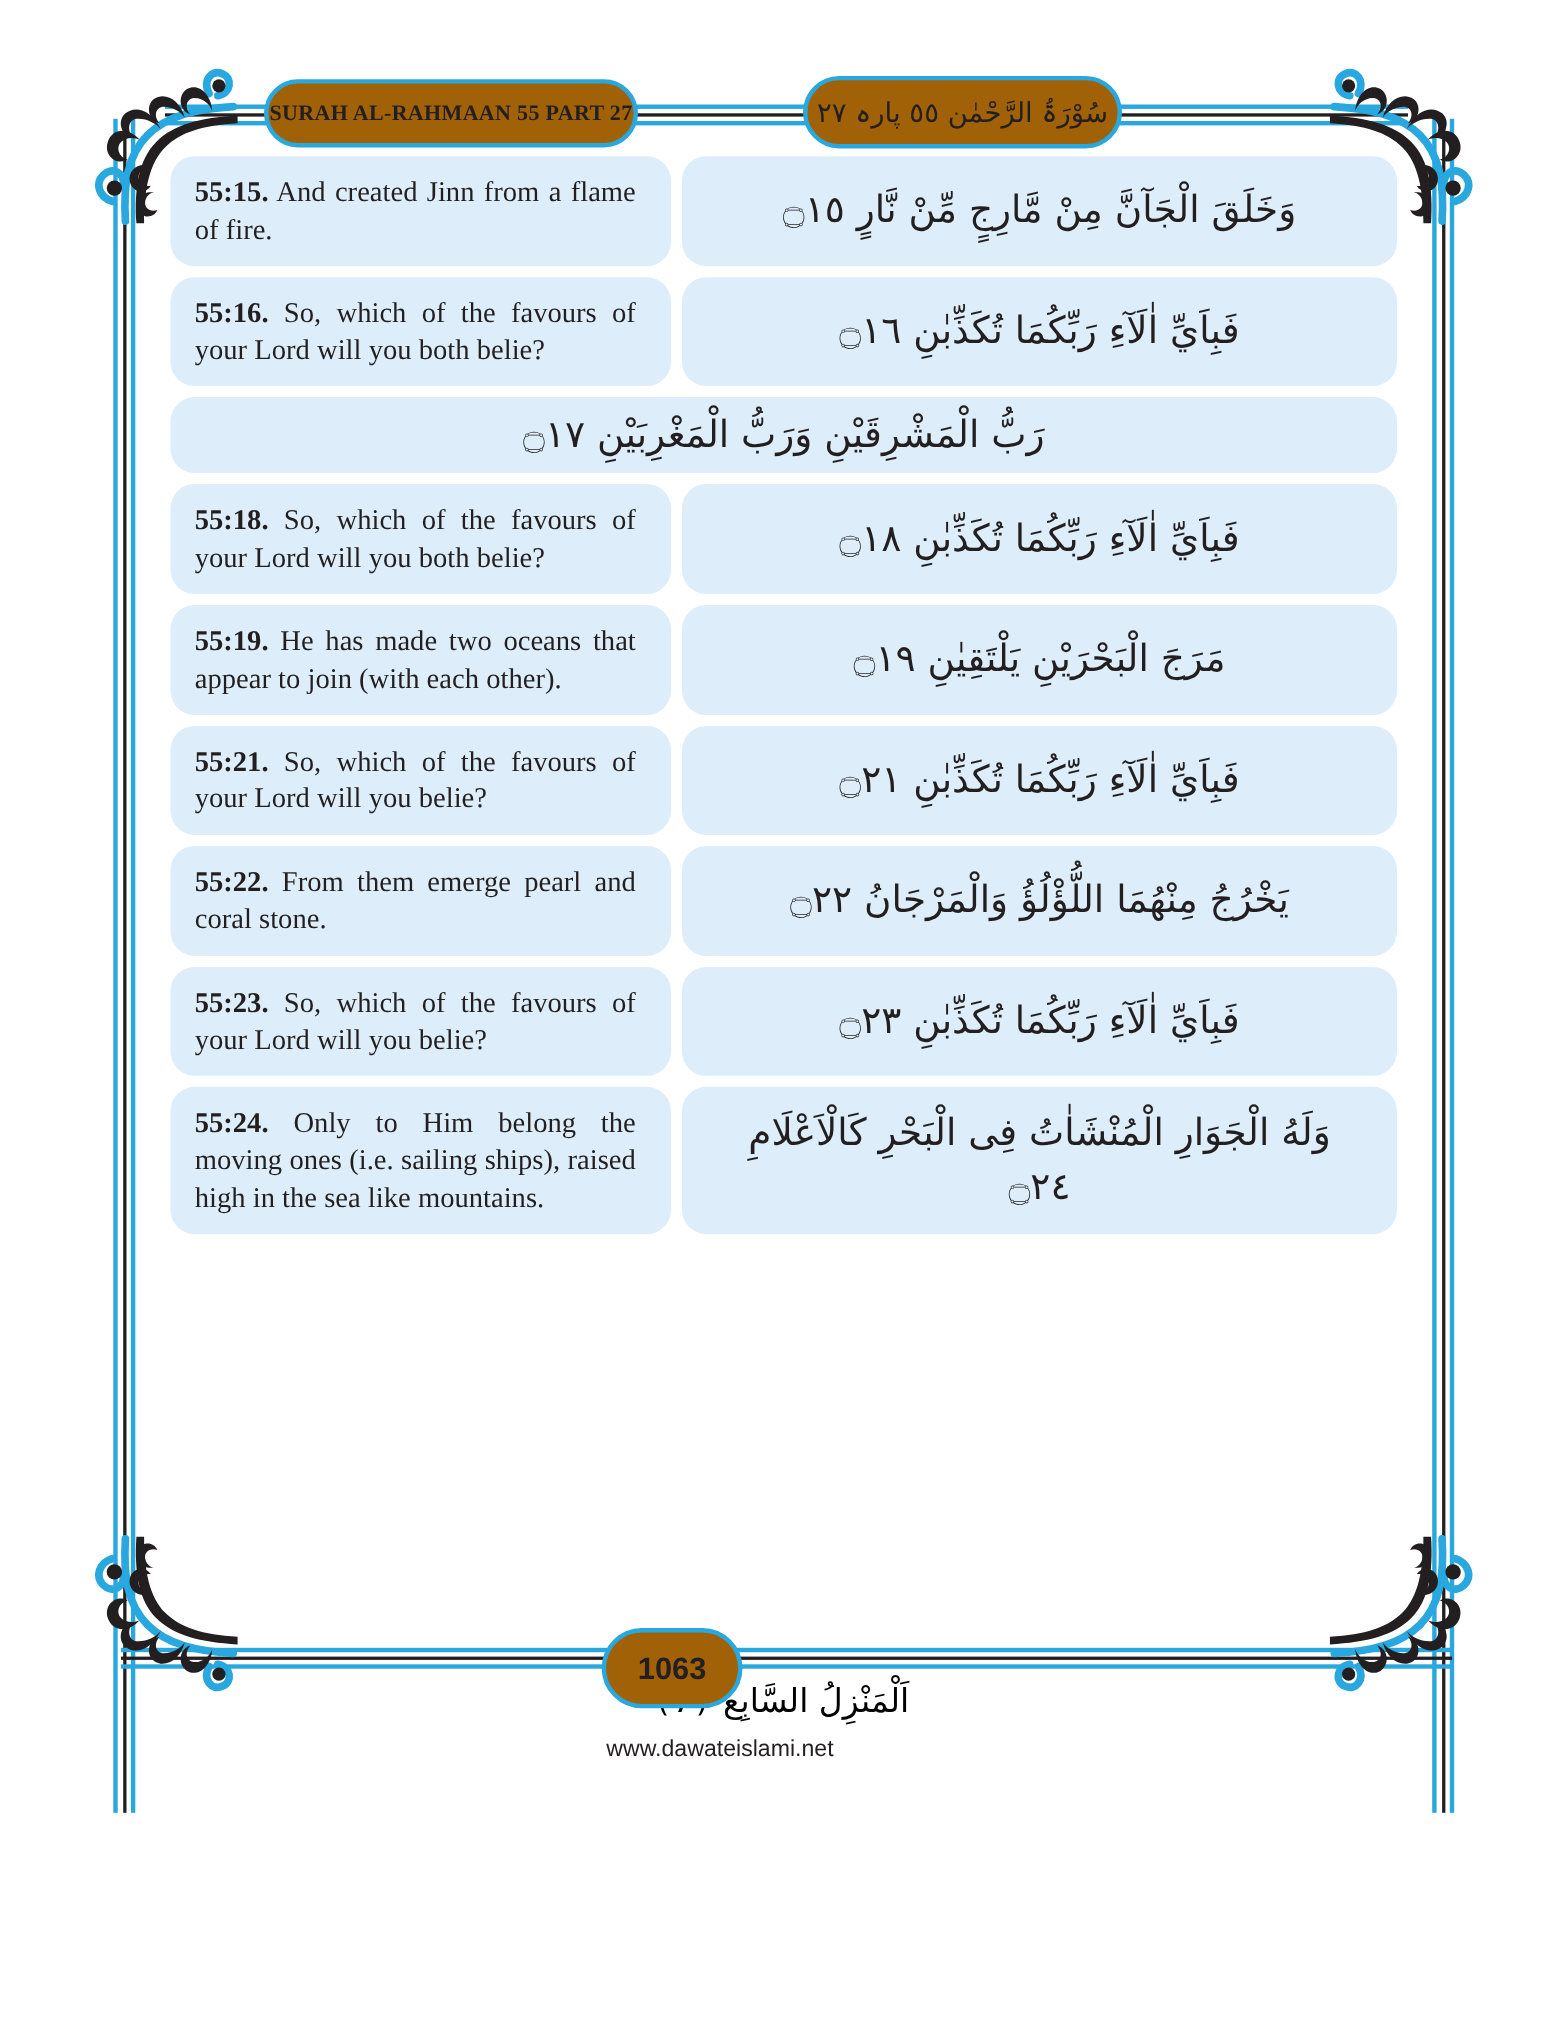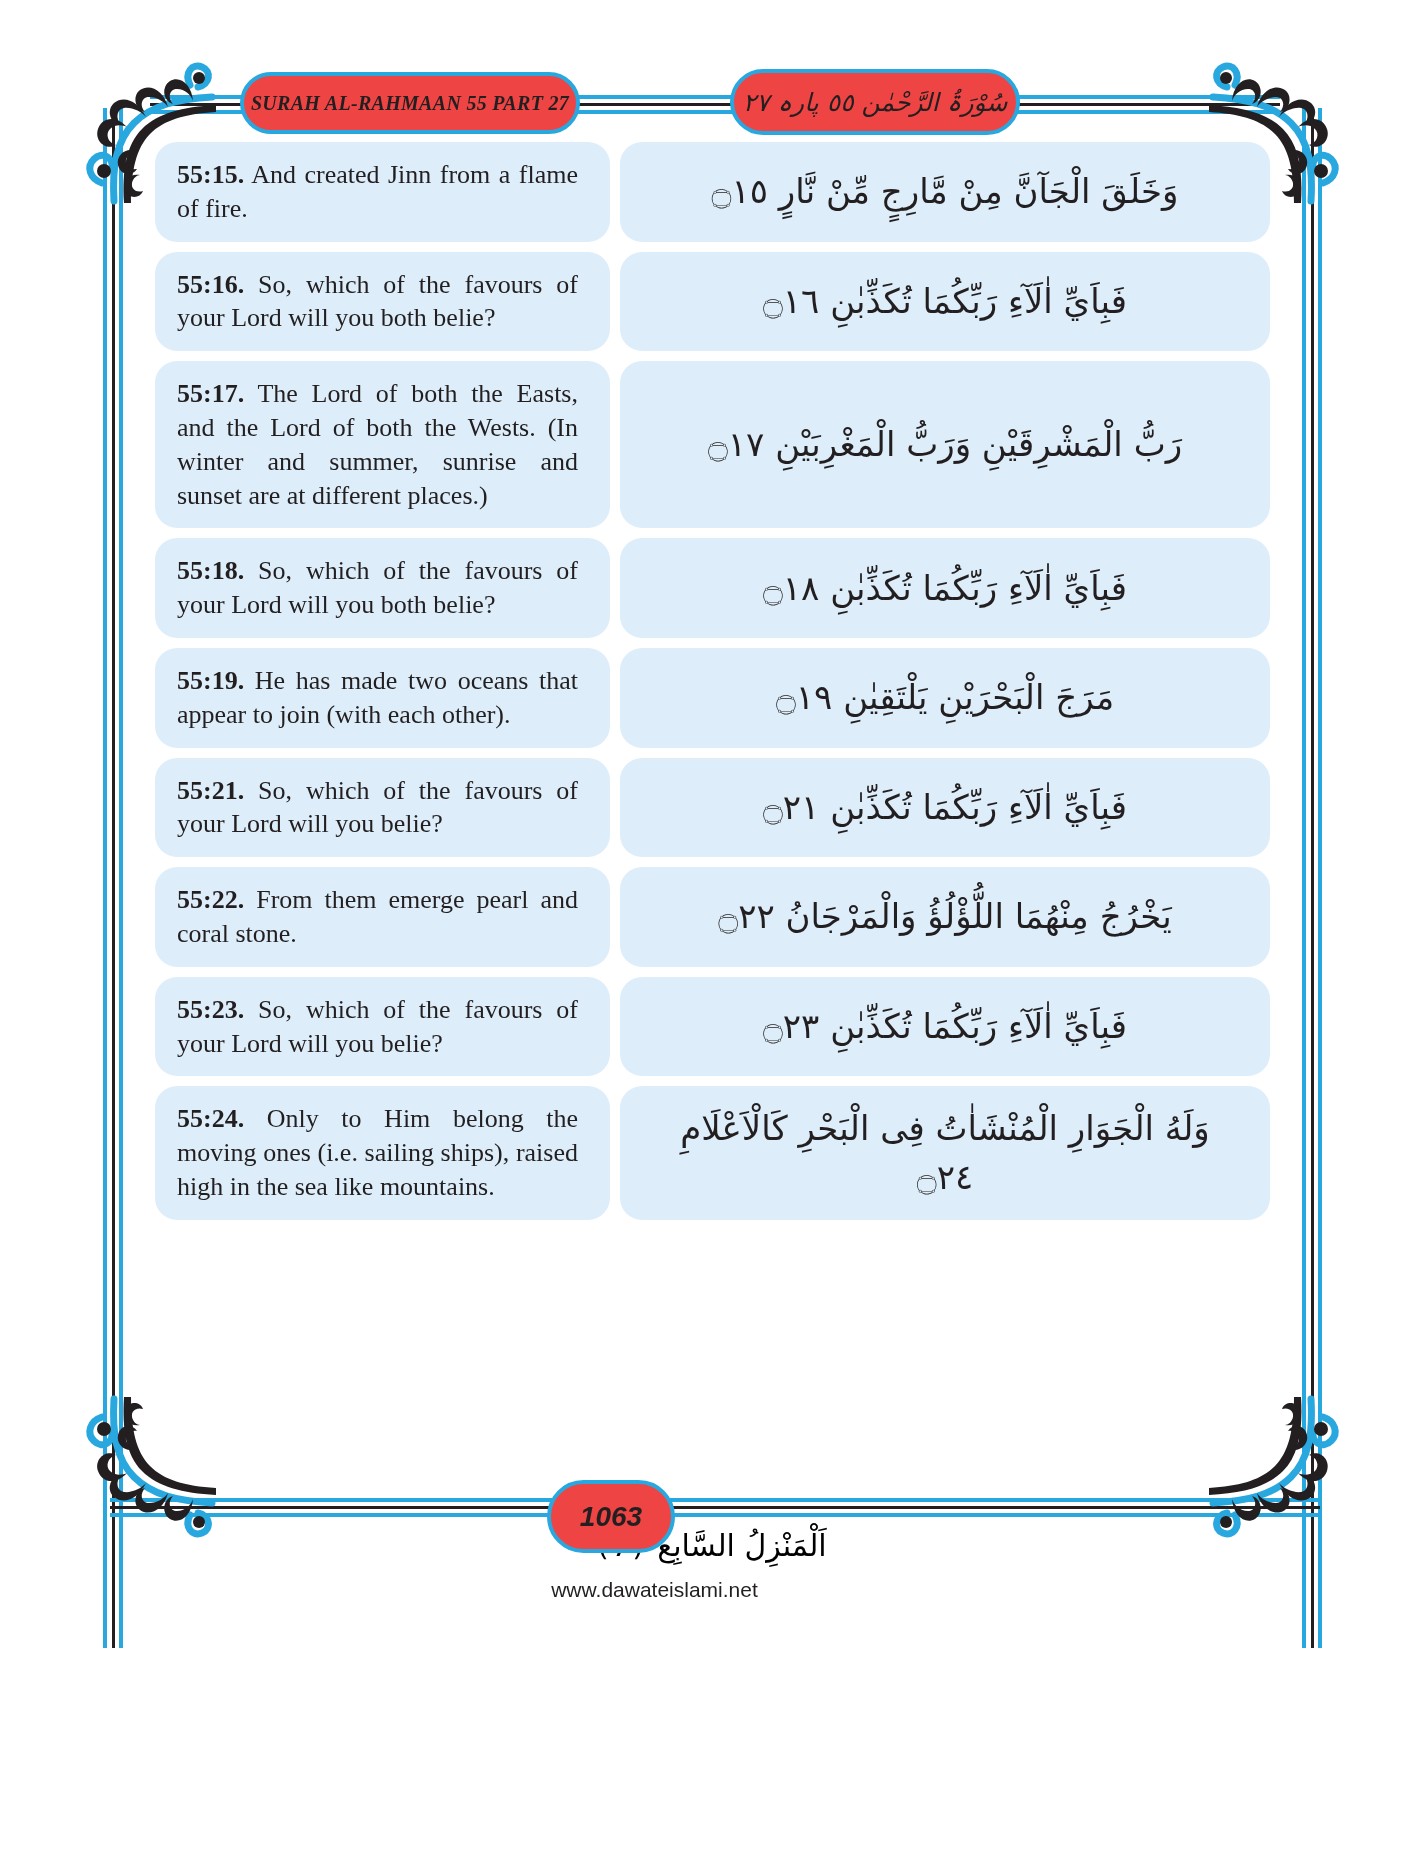--- a/index.html
+++ b/index.html
@@ -47,14 +47,13 @@
   
   .pill {
     position: absolute;
-    background: #ef4444;
+    background: #a16207;
     border: 4px solid #29a8e0;
     border-radius: 40px;
     display: flex;
     align-items: center;
     justify-content: center;
     z-index: 5;
-    font-style: italic;
   }
   #header-pill-en {
     left: 240px; top: 72px;

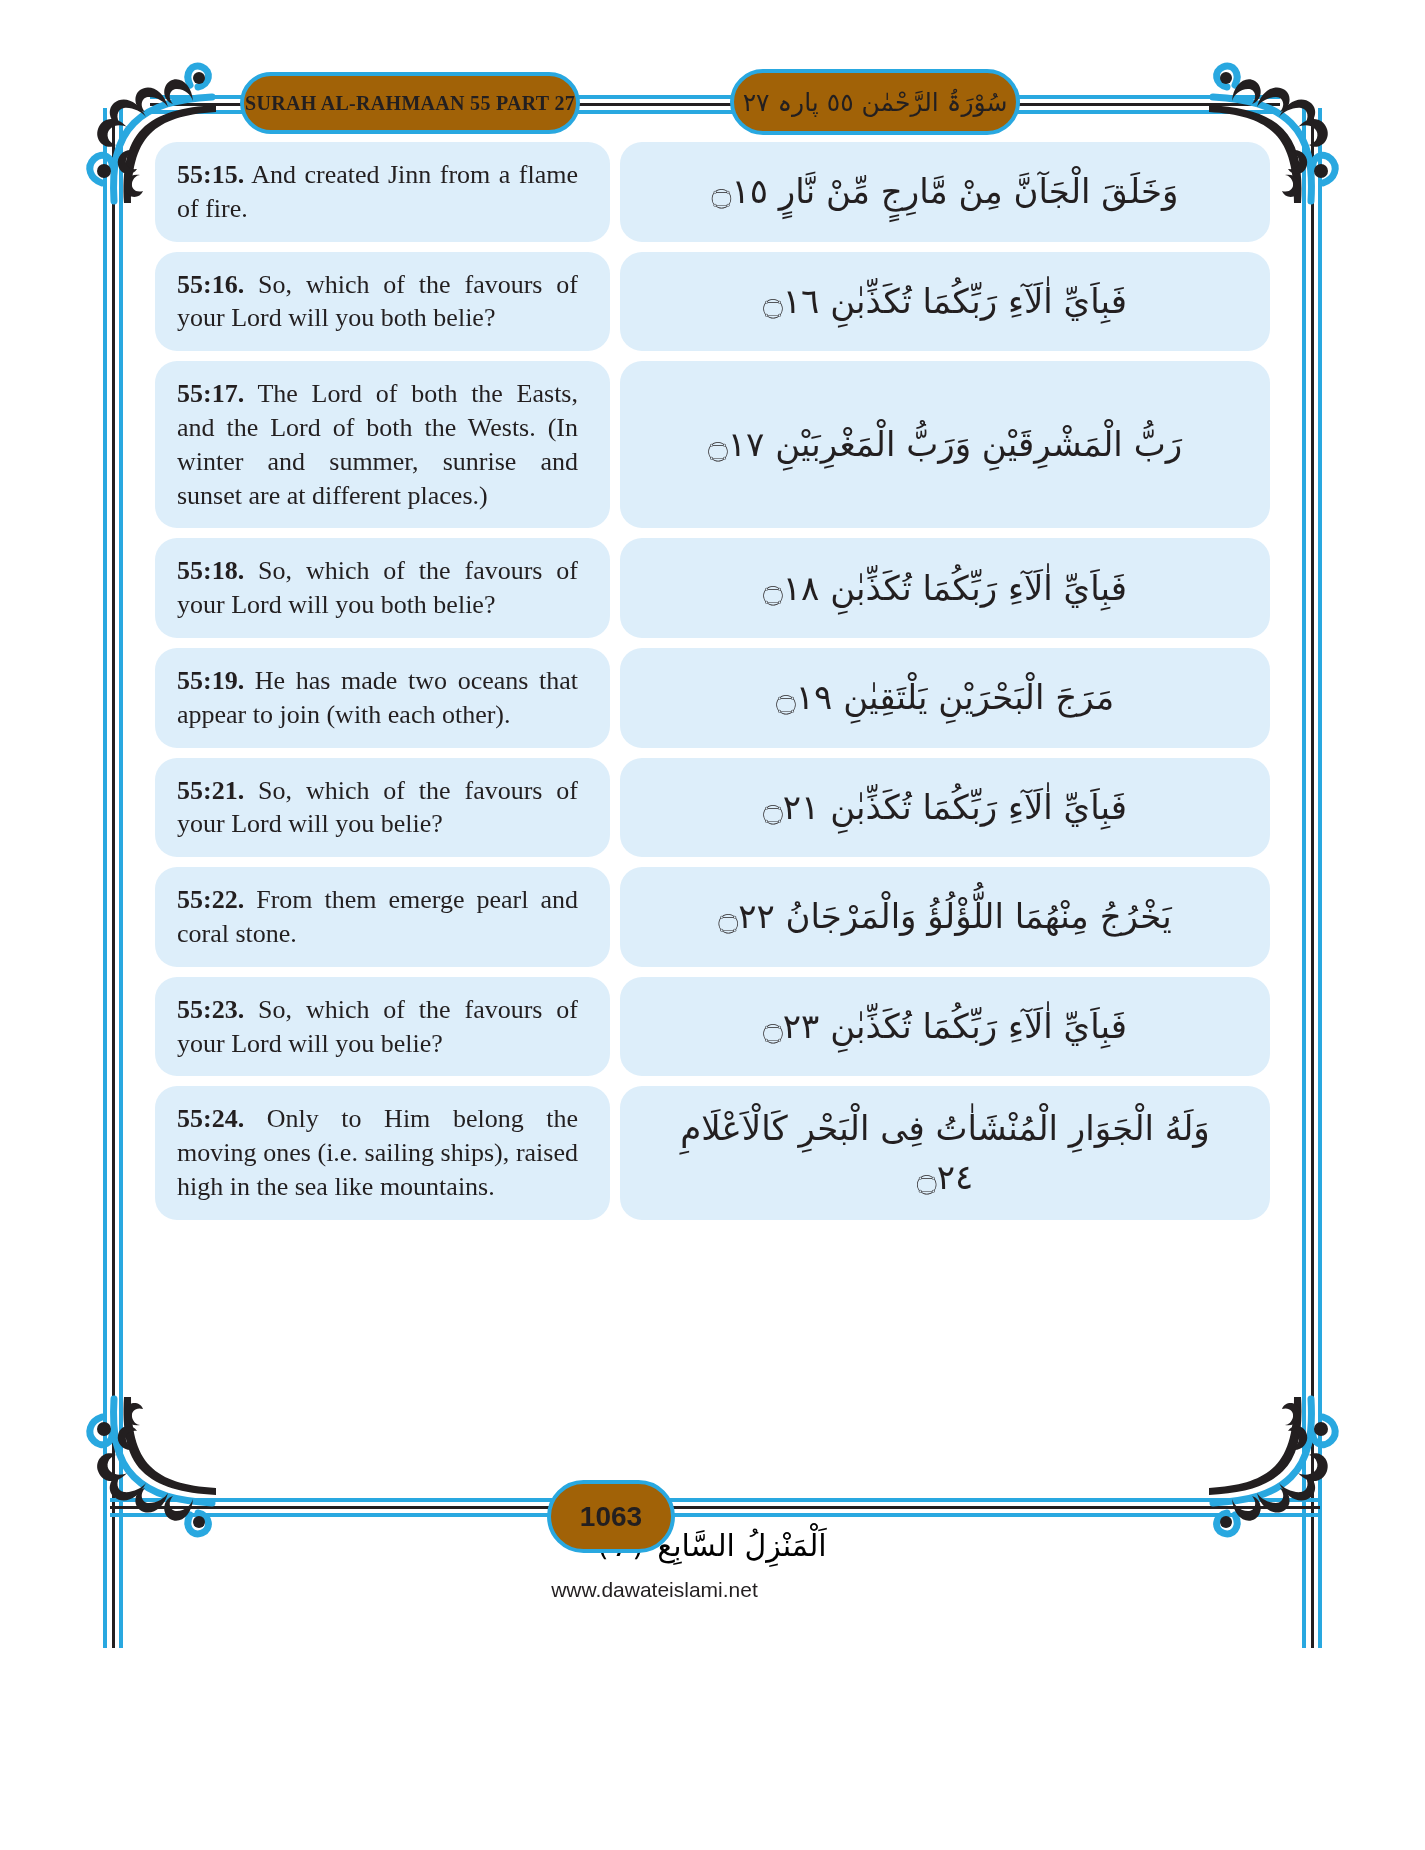--- a/index.html
+++ b/index.html
@@ -302,7 +302,6 @@
       </div>
     </div>
     <div class="verse-row">
-      <div class="cell cell-en"><span class="vnum">55:17.</span> <span class="vtext">The Lord of both the Easts, and the Lord of both the Wests. (In winter and summer, sunrise and sunset are at different places.)</span></div>
       <div class="cell cell-ar">
         <div class="ar-inner">رَبُّ الْمَشْرِقَيْنِ وَرَبُّ الْمَغْرِبَيْنِ ۝١٧</div>
       </div>

